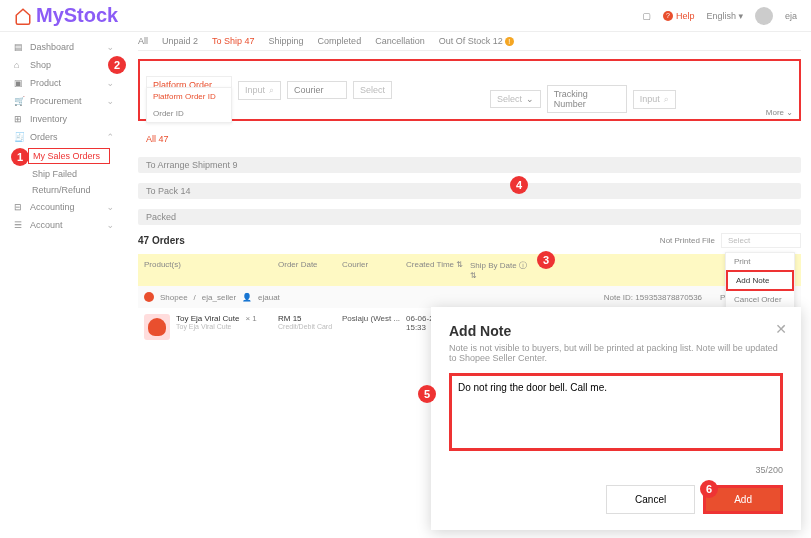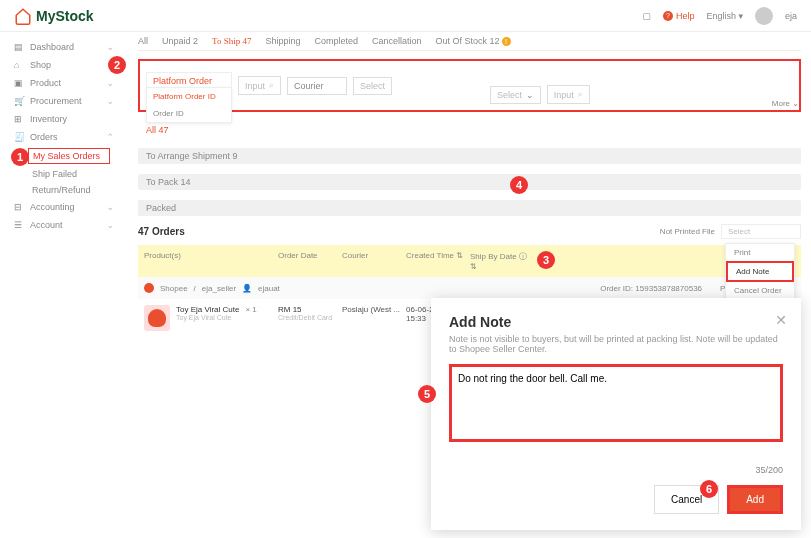--- a/index.html
+++ b/index.html
@@ -5,7 +5,7 @@
   * { box-sizing: border-box; margin: 0; padding: 0; font-family: Arial, sans-serif; }
   body { background: #fff; width: 811px; height: 538px; position: relative; font-size: 10px; color: #555; overflow: hidden; }
   .header { height: 32px; display: flex; align-items: center; padding: 0 14px; border-bottom: 1px solid #eee; }
-  .logo { display: flex; align-items: center; gap: 4px; color: #14532d; font-weight: bold; font-size: 14px; }
+  .logo { display: flex; align-items: center; gap: 4px; color: #8b5cf6; font-weight: bold; font-size: 20px; }
   .logo svg { width: 18px; height: 18px; }
   .header-right { margin-left: auto; display: flex; align-items: center; gap: 12px; font-size: 9px; color: #888; }
   .help { color: #e94f2e; display:flex; align-items:flex-start; gap:3px;}

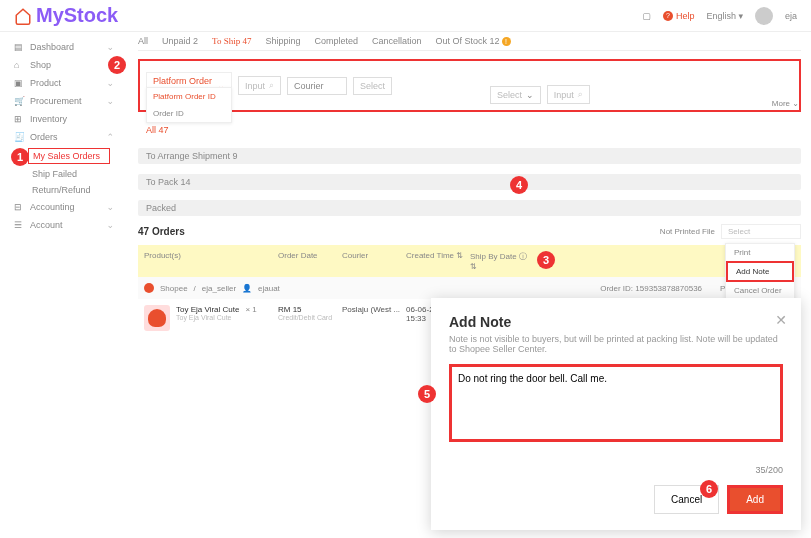--- a/index.html
+++ b/index.html
@@ -18,7 +18,7 @@
   .side-sub.sel { border:1.5px solid #e33; color:#e33; margin: 2px 18px 2px 28px; padding: 2px 4px; }
   .main { flex: 1; padding: 4px 10px 0 10px; }
   .tabs { display: flex; gap: 14px; font-size: 9px; color: #888; border-bottom: 1px solid #eee; padding-bottom:4px;}
-  .tabs .tab.active { color:#e94f2e;font-family:Liberation Serif, serif; }
+  .tabs .tab.active { color:#e94f2e; }
   .stock-pill { display:inline-block; width:9px; height:9px; border-radius:50%; background:#f5a623; font-size:7px; color:#fff; text-align:center; line-height:9px; margin-left:2px;}
   .filter-box { border: 2.5px solid #e33; margin-top: 8px; padding: 6px; display:flex; flex-direction:row; gap:6px; position:relative;}
   .filter-row { display:flex; gap:6px; align-items:center;}

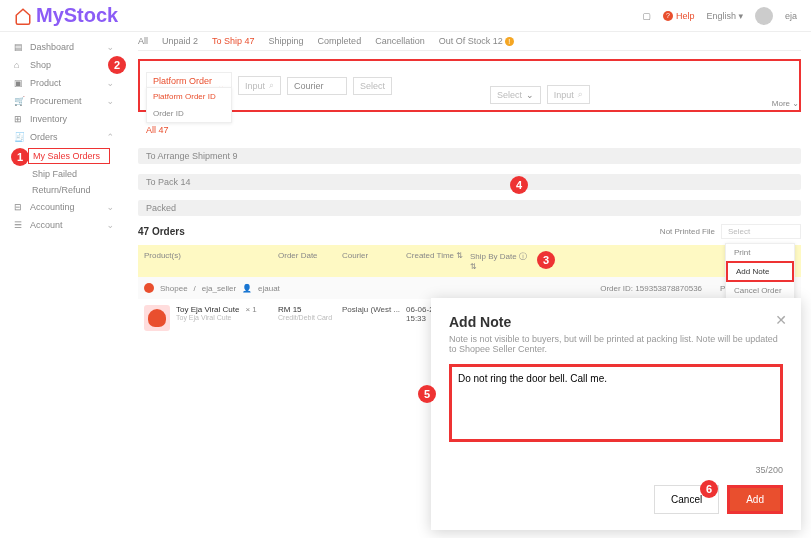--- a/index.html
+++ b/index.html
@@ -167,6 +167,7 @@
             <span style="color:#bbb">Select</span>
             <span style="margin-left:auto">⌄</span>
           </div>
+        <div class="fdrop" style="width:80px">Tracking Number</div>
         <div class="fdrop finput">
             <span style="color:#bbb">Input</span>
             <span style="margin-left:auto;color:#ccc">⌕</span>

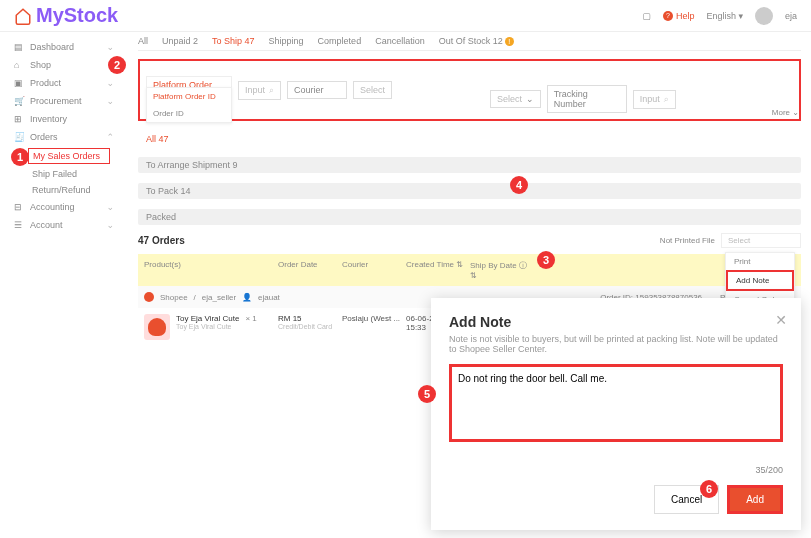--- a/index.html
+++ b/index.html
@@ -173,7 +173,7 @@
             <span style="margin-left:auto;color:#ccc">⌕</span>
           </div>
       </div>
-      <div style="position:absolute; right:0; bottom:2px; font-size:8px; color:#888;"><span>More</span> ⌄</div>
+      <div style="position:absolute; right:6px; bottom:2px; font-size:8px; color:#888;"><span>More</span> ⌄</div>
     </div>
 
     <div class="subtabs">

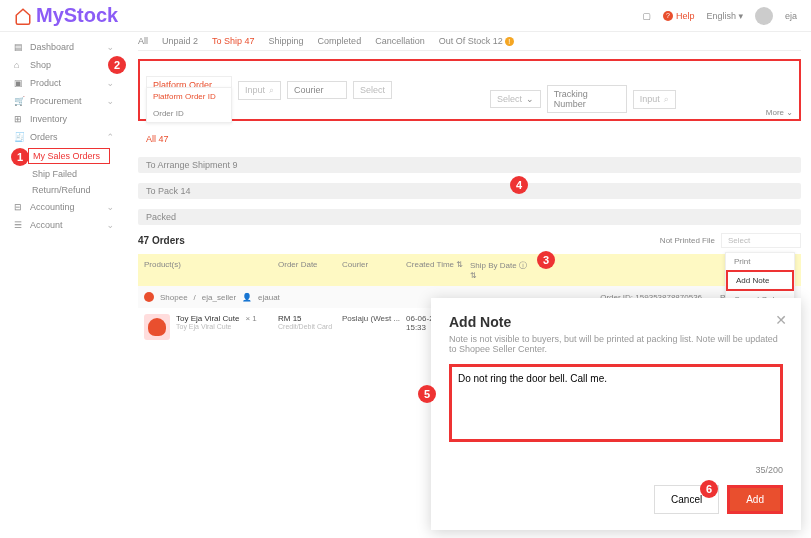--- a/index.html
+++ b/index.html
@@ -212,7 +212,7 @@
       <span>eja_seller</span>
       <span>👤</span>
       <span>ejauat</span>
-      <span class="oid"><span>Order ID:</span> <span>159353878870536</span></span>
+      <span class="oid"><span>Note ID:</span> <span>159353878870536</span></span>
       <span style="margin-left:12px">Platform</span>
       <span style="color:#4a7dd8">5T98R7HT</span>
     </div>

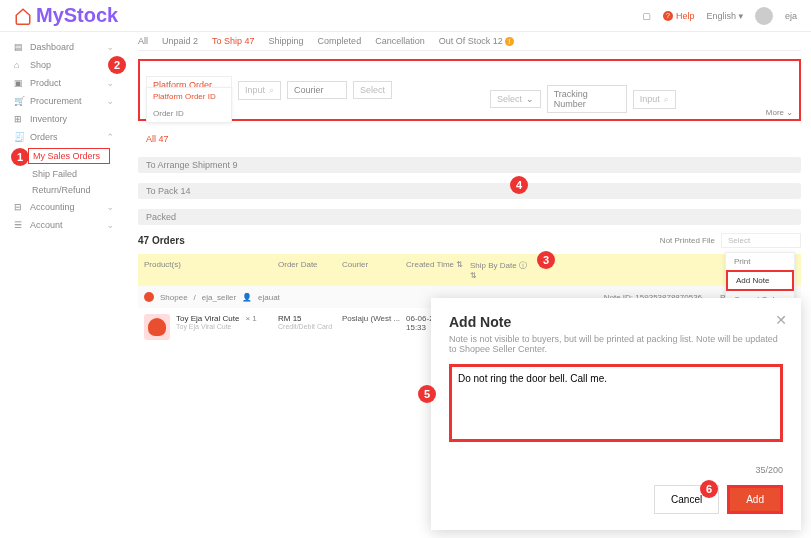--- a/index.html
+++ b/index.html
@@ -57,7 +57,7 @@
   .modal .close{ position:absolute; right:14px; top:14px; color:#aaa; font-size:14px; cursor:pointer;}
   .modal .desc{ font-size:9px; color:#999; margin-bottom:10px;}
   .modal textarea{ width:100%; height:78px; border:3px solid #e33; padding:6px; font-size:10px; resize:none; font-family:Arial;}
-  .modal .count{ text-align:right; font-size:9px; color:#888; margin-top:21px;}
+  .modal .count{ text-align:right; font-size:9px; color:#888; margin-top:12px;}
   .modal .btns{ display:flex; justify-content:flex-end; gap:8px; margin-top:10px;}
   .modal .btn{ padding:6px 16px; font-size:10px; border:1px solid #ddd; background:#fff; cursor:pointer;}
   .modal .btn.primary{ background:#e94f2e; color:#fff; border:3px solid #e33;}

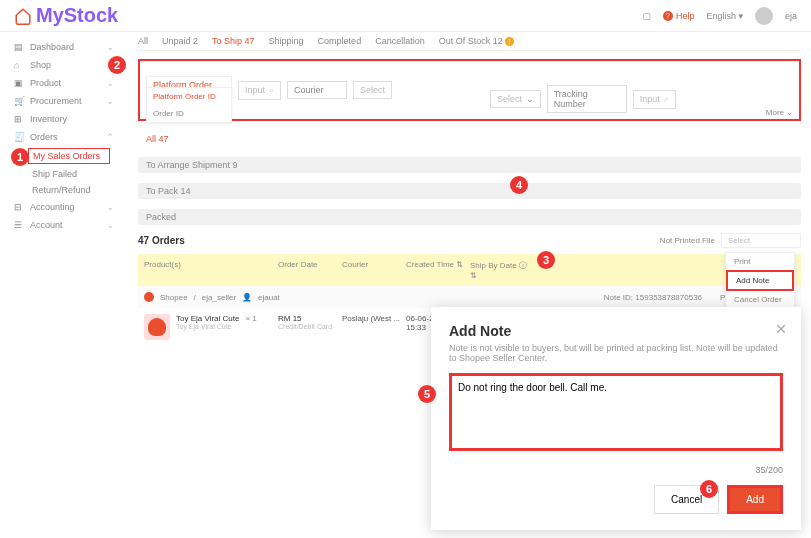--- a/index.html
+++ b/index.html
@@ -59,7 +59,7 @@
   .modal textarea{ width:100%; height:78px; border:3px solid #e33; padding:6px; font-size:10px; resize:none; font-family:Arial;}
   .modal .count{ text-align:right; font-size:9px; color:#888; margin-top:12px;}
   .modal .btns{ display:flex; justify-content:flex-end; gap:8px; margin-top:10px;}
-  .modal .btn{ padding:6px 16px; font-size:10px; border:1px solid #ddd; background:#fff; cursor:pointer;}
+  .modal .btn{ padding:6px 28px; font-size:10px; border:1px solid #ddd; background:#fff; cursor:pointer;}
   .modal .btn.primary{ background:#e94f2e; color:#fff; border:3px solid #e33;}
   .ico{ display:inline-block; width:10px; height:10px; }
 </style>

